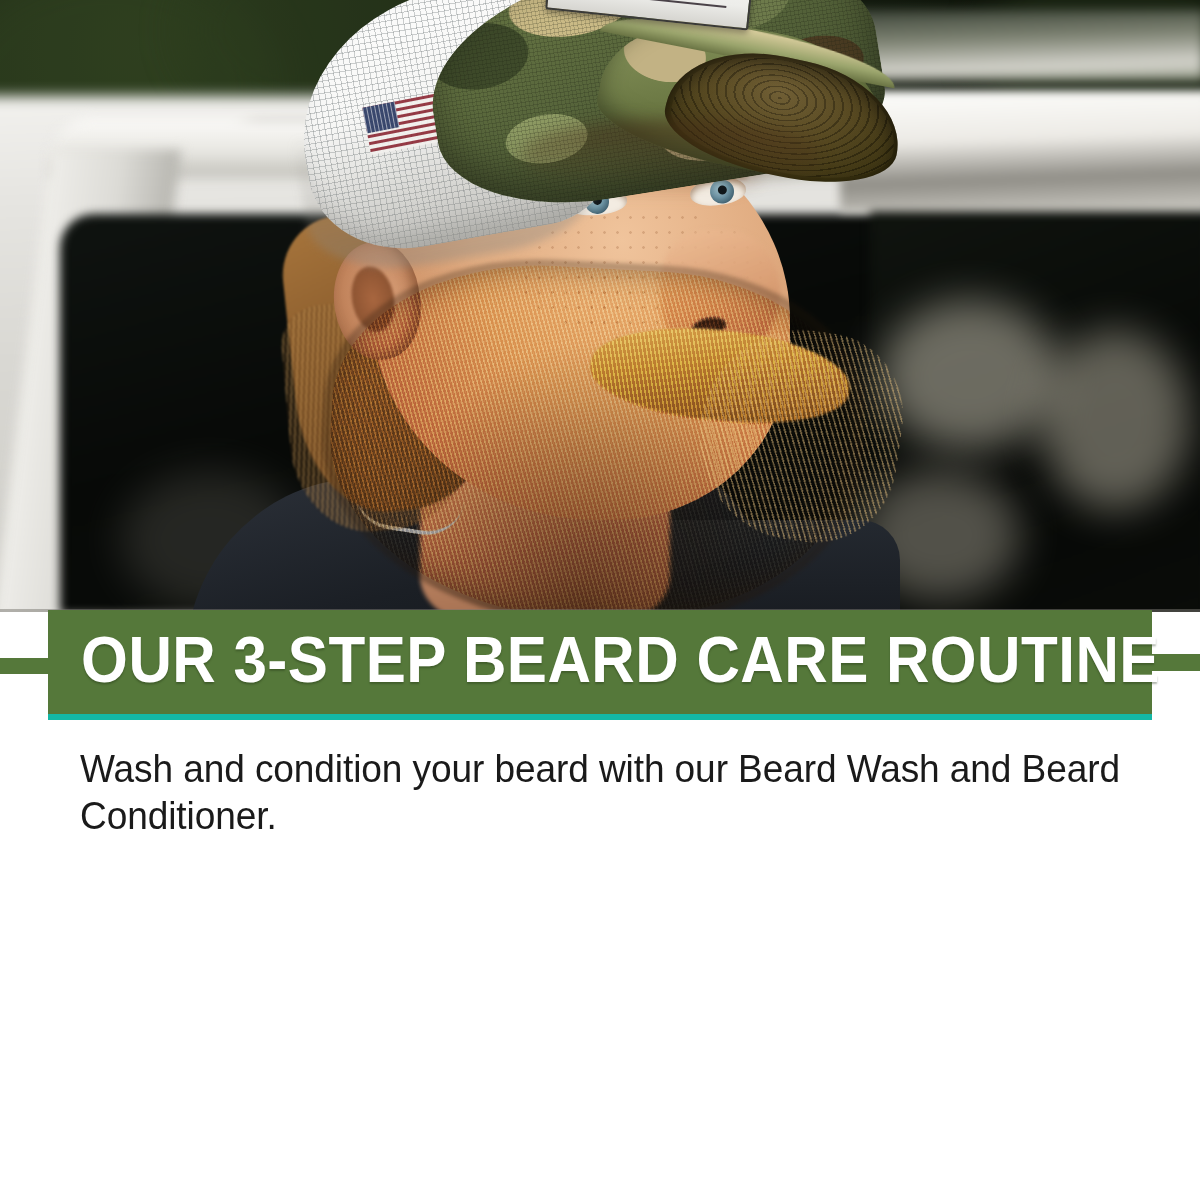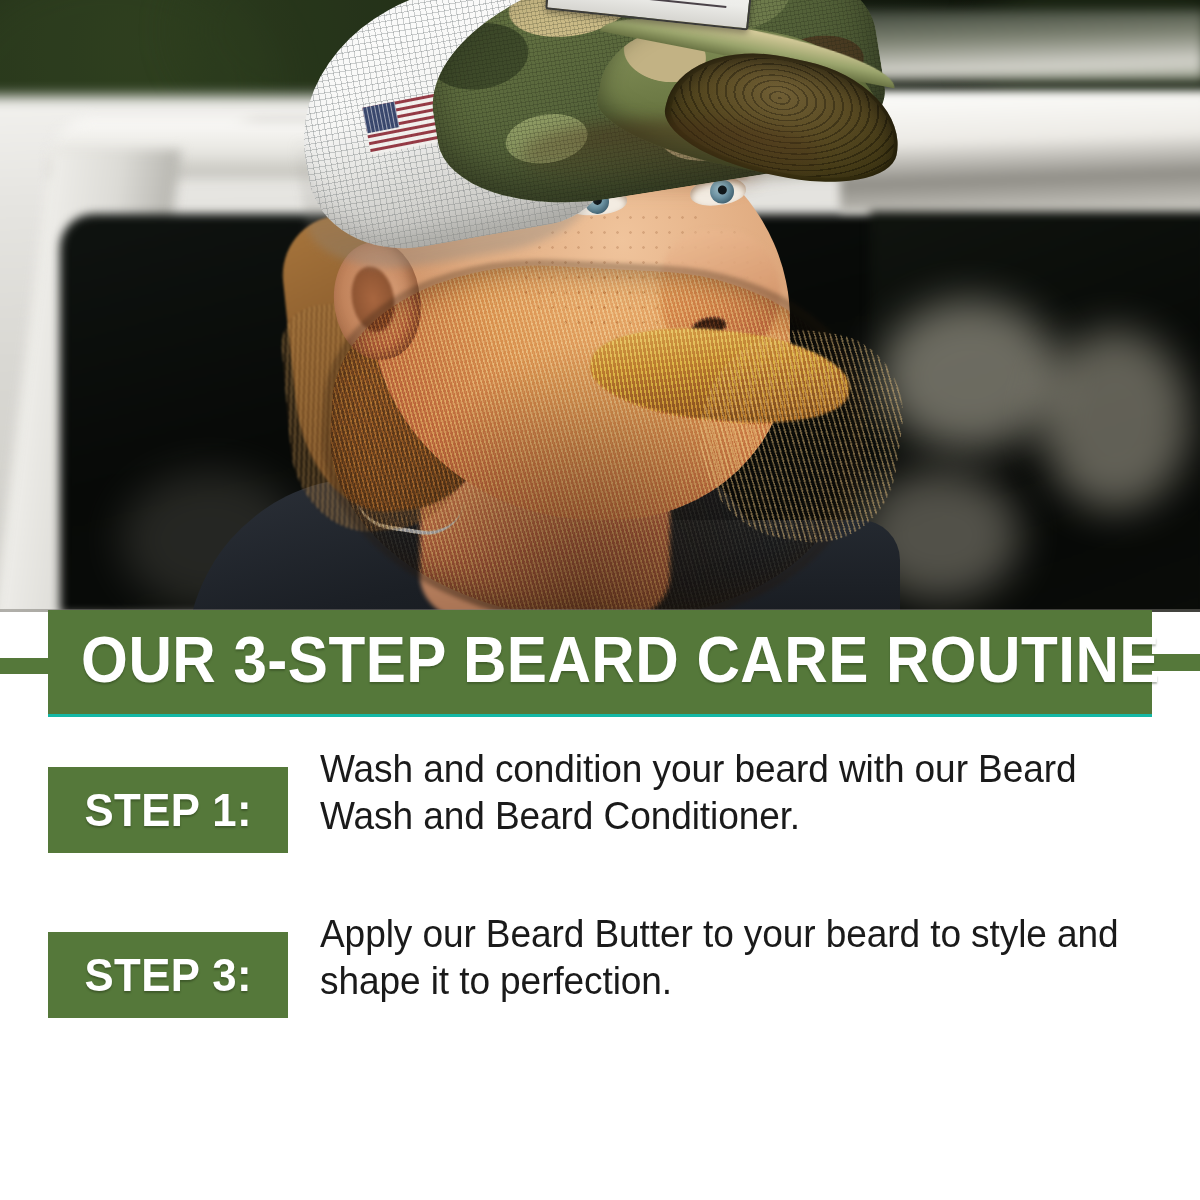--- a/index.html
+++ b/index.html
@@ -659,7 +659,7 @@
     width: 1104px;
     height: 104px;
     background: var(--green, #55783A);
-    border-bottom: 3px solid #14b8a6;
+    border-bottom: 6px solid #14b8a6;
   }
   .banner-title {
     position: absolute;

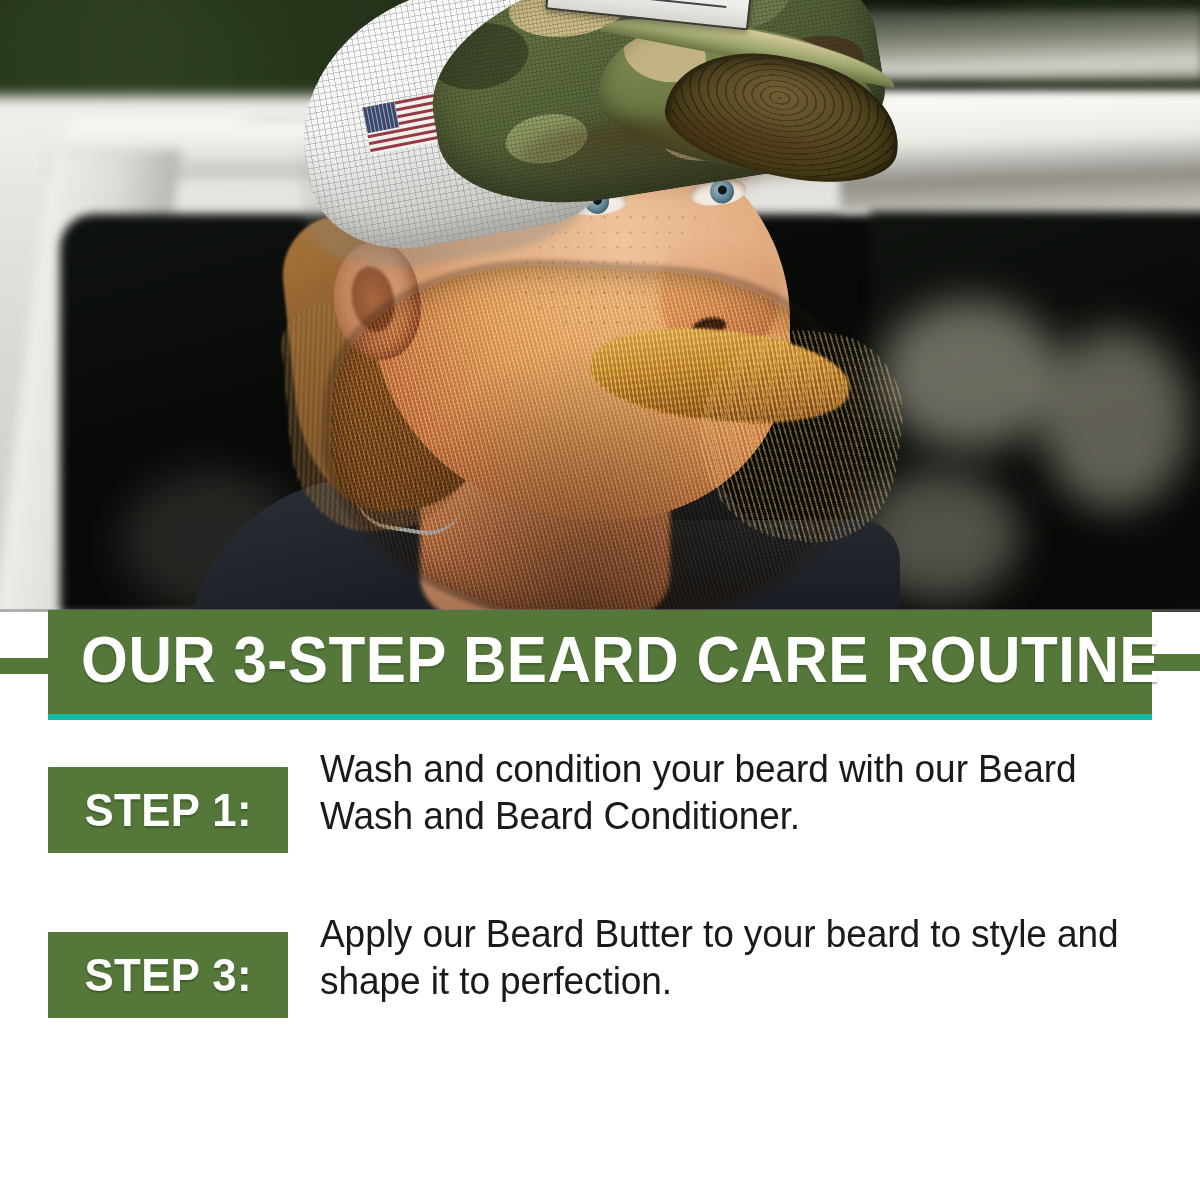--- a/index.html
+++ b/index.html
@@ -826,9 +826,6 @@
   <div class="steps">
 
     <div class="step-row">
-      <div class="step-badge">
-        <span class="step-badge-label">STEP 1:</span>
-      </div>
       <div class="step-text">Wash and condition your beard with our Beard Wash and Beard Conditioner.</div>
     </div>
 

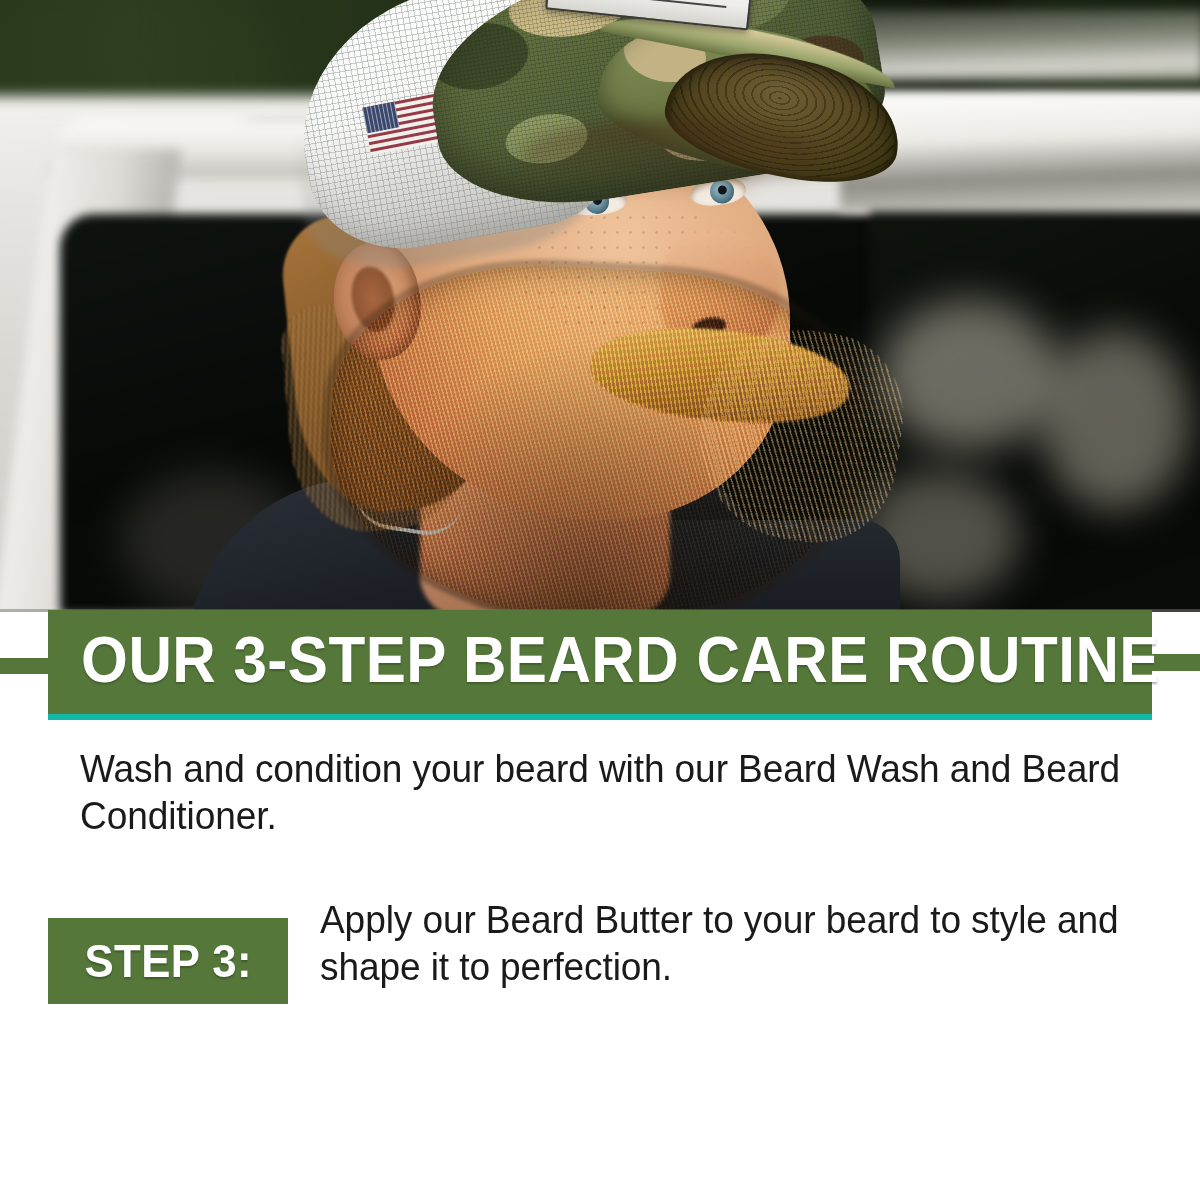--- a/index.html
+++ b/index.html
@@ -830,12 +830,6 @@
     </div>
 
 
-    <div class="step-row">
-      <div class="step-badge">
-        <span class="step-badge-label">STEP 3:</span>
-      </div>
-      <div class="step-text">Apply our Beard Butter to your beard to style and shape it to perfection.</div>
-    </div>
 
   </div>
 

